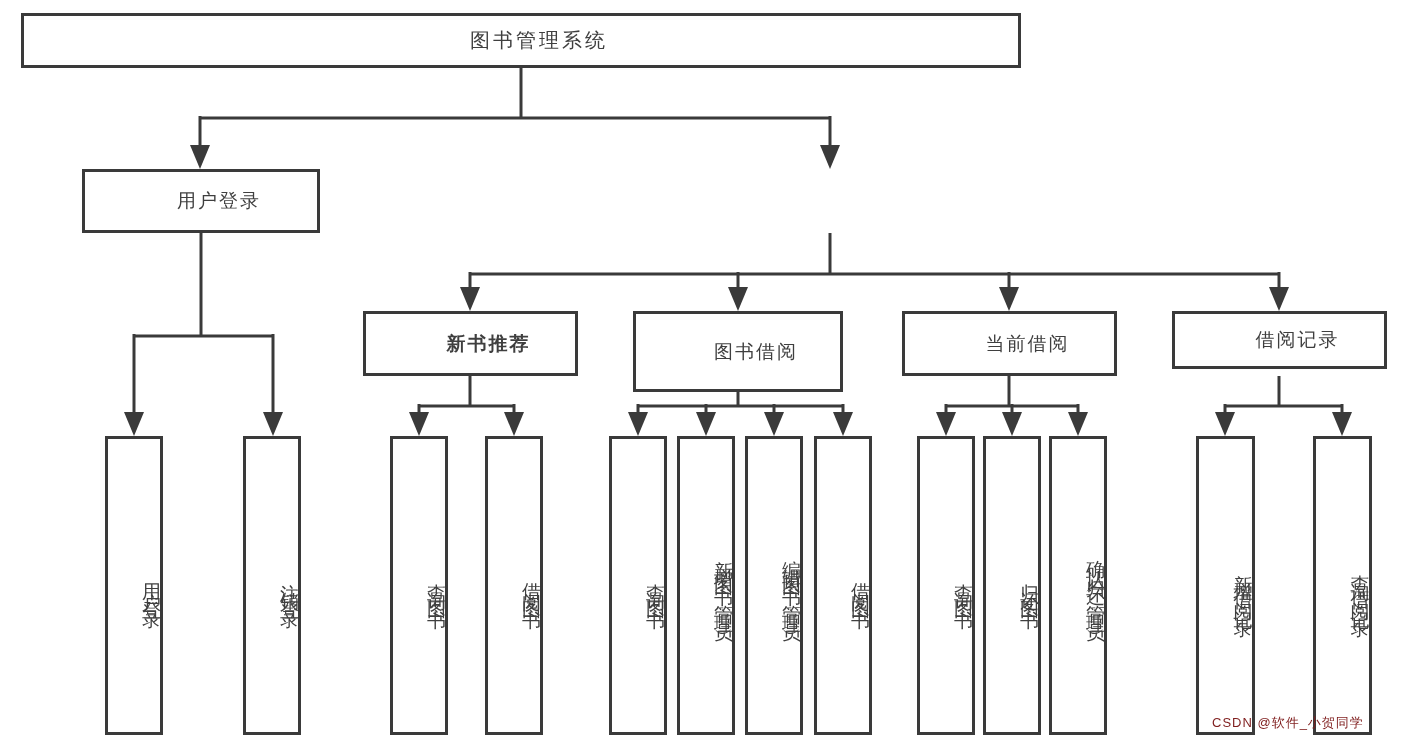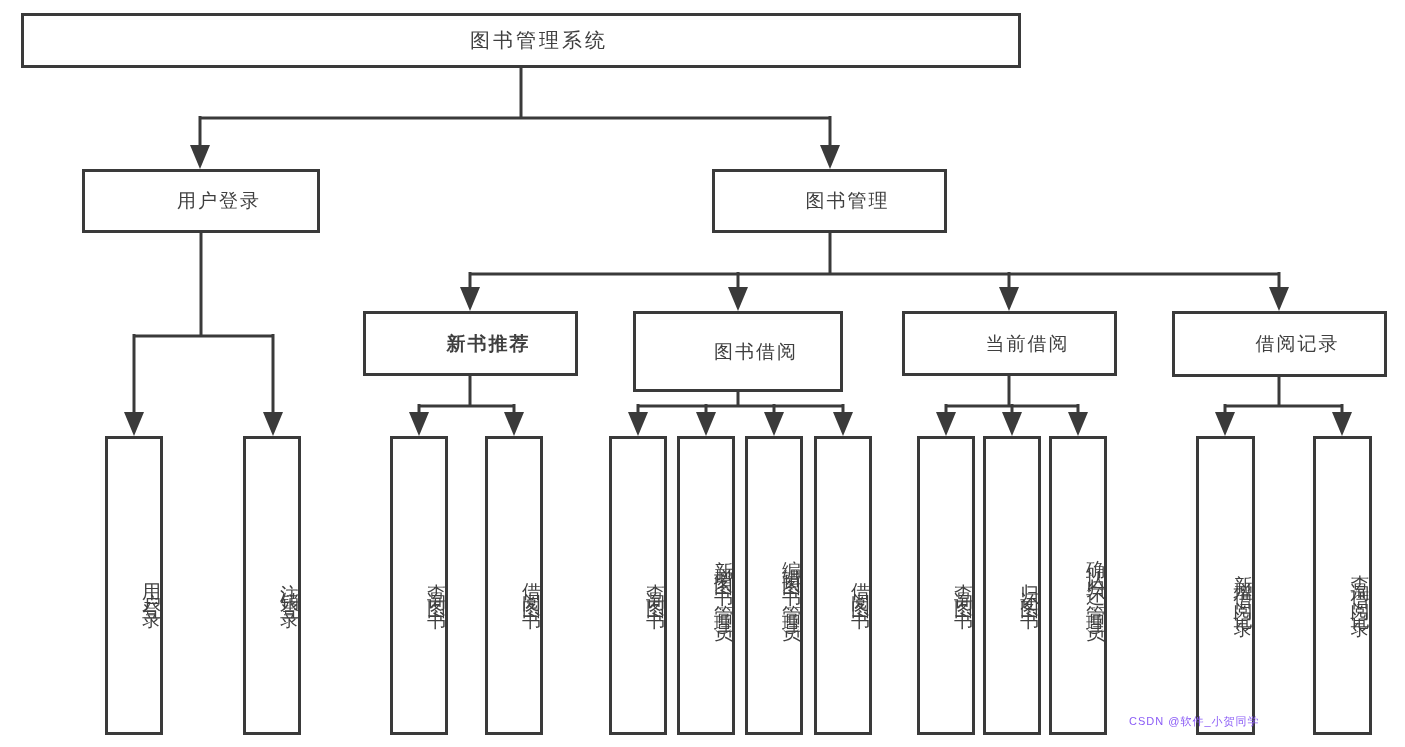--- a/index.html
+++ b/index.html
@@ -132,7 +132,6 @@
   <div class="box h-box root-box" style="left:21px; top:13px; width:1000px; height:55px;">图书管理系统</div>
 
   <div class="box h-box" style="left:82px; top:169px; width:238px; height:64px;">用户登录</div>
-  <div class="box h-box" style="left:712px; top:169px; width:235px; height:64px;">图书管理</div>
 
   <div class="box h-box" style="left:363px; top:311px; width:215px; height:65px;font-weight:bold;">新书推荐</div>
   <div class="box h-box" style="left:633px; top:311px; width:210px; height:81px;">图书借阅</div>

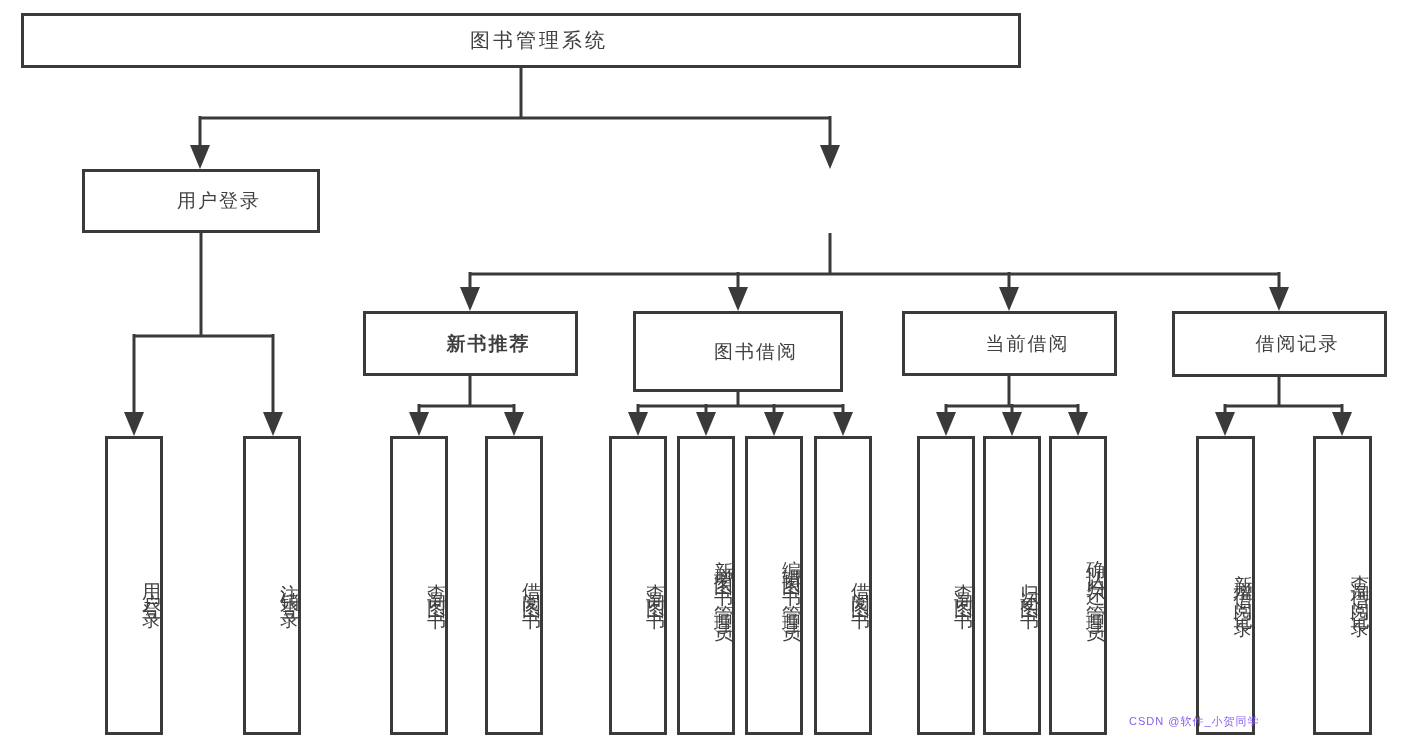--- a/index.html
+++ b/index.html
@@ -136,7 +136,7 @@
   <div class="box h-box" style="left:363px; top:311px; width:215px; height:65px;font-weight:bold;">新书推荐</div>
   <div class="box h-box" style="left:633px; top:311px; width:210px; height:81px;">图书借阅</div>
   <div class="box h-box" style="left:902px; top:311px; width:215px; height:65px;">当前借阅</div>
-  <div class="box h-box" style="left:1172px; top:311px; width:215px; height:66px;">借阅记录</div>
+  <div class="box h-box" style="left:1172px; top:311px; width:215px; height:58px;">借阅记录</div>
 
   <div class="box v-box" style="left:105px; top:436px; width:58px; height:299px;">用户登录</div>
   <div class="box v-box" style="left:243px; top:436px; width:58px; height:299px;">注销登录</div>

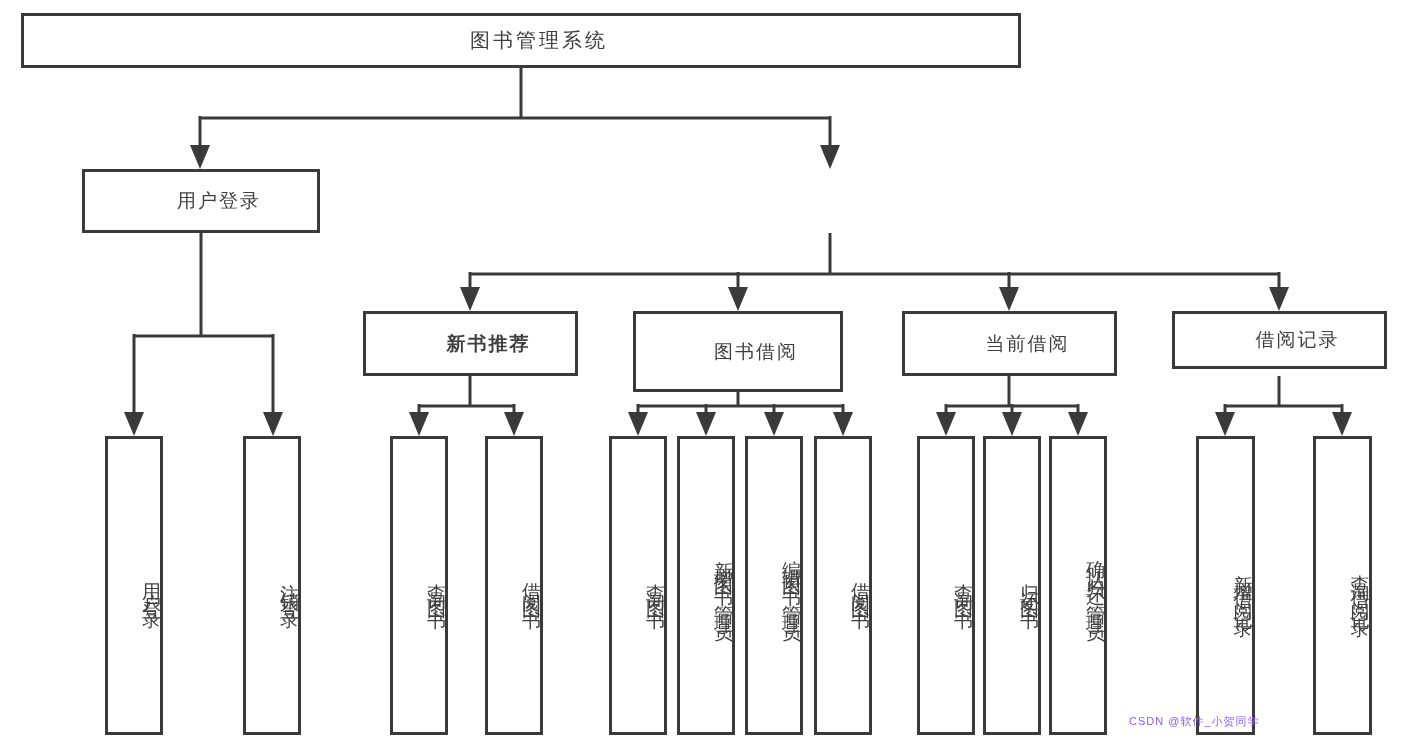--- a/index.html
+++ b/index.html
@@ -51,11 +51,11 @@
   }
   .watermark {
     position: absolute;
-    left: 1129px;
+    left: 1212px;
     top: 714px;
-    font-size: 11px;
+    font-size: 13px;
     letter-spacing: 1px;
-    color: #8b5cf6;
+    color: #7f1d1d;
     white-space: nowrap;
     z-index: 5;
   }

